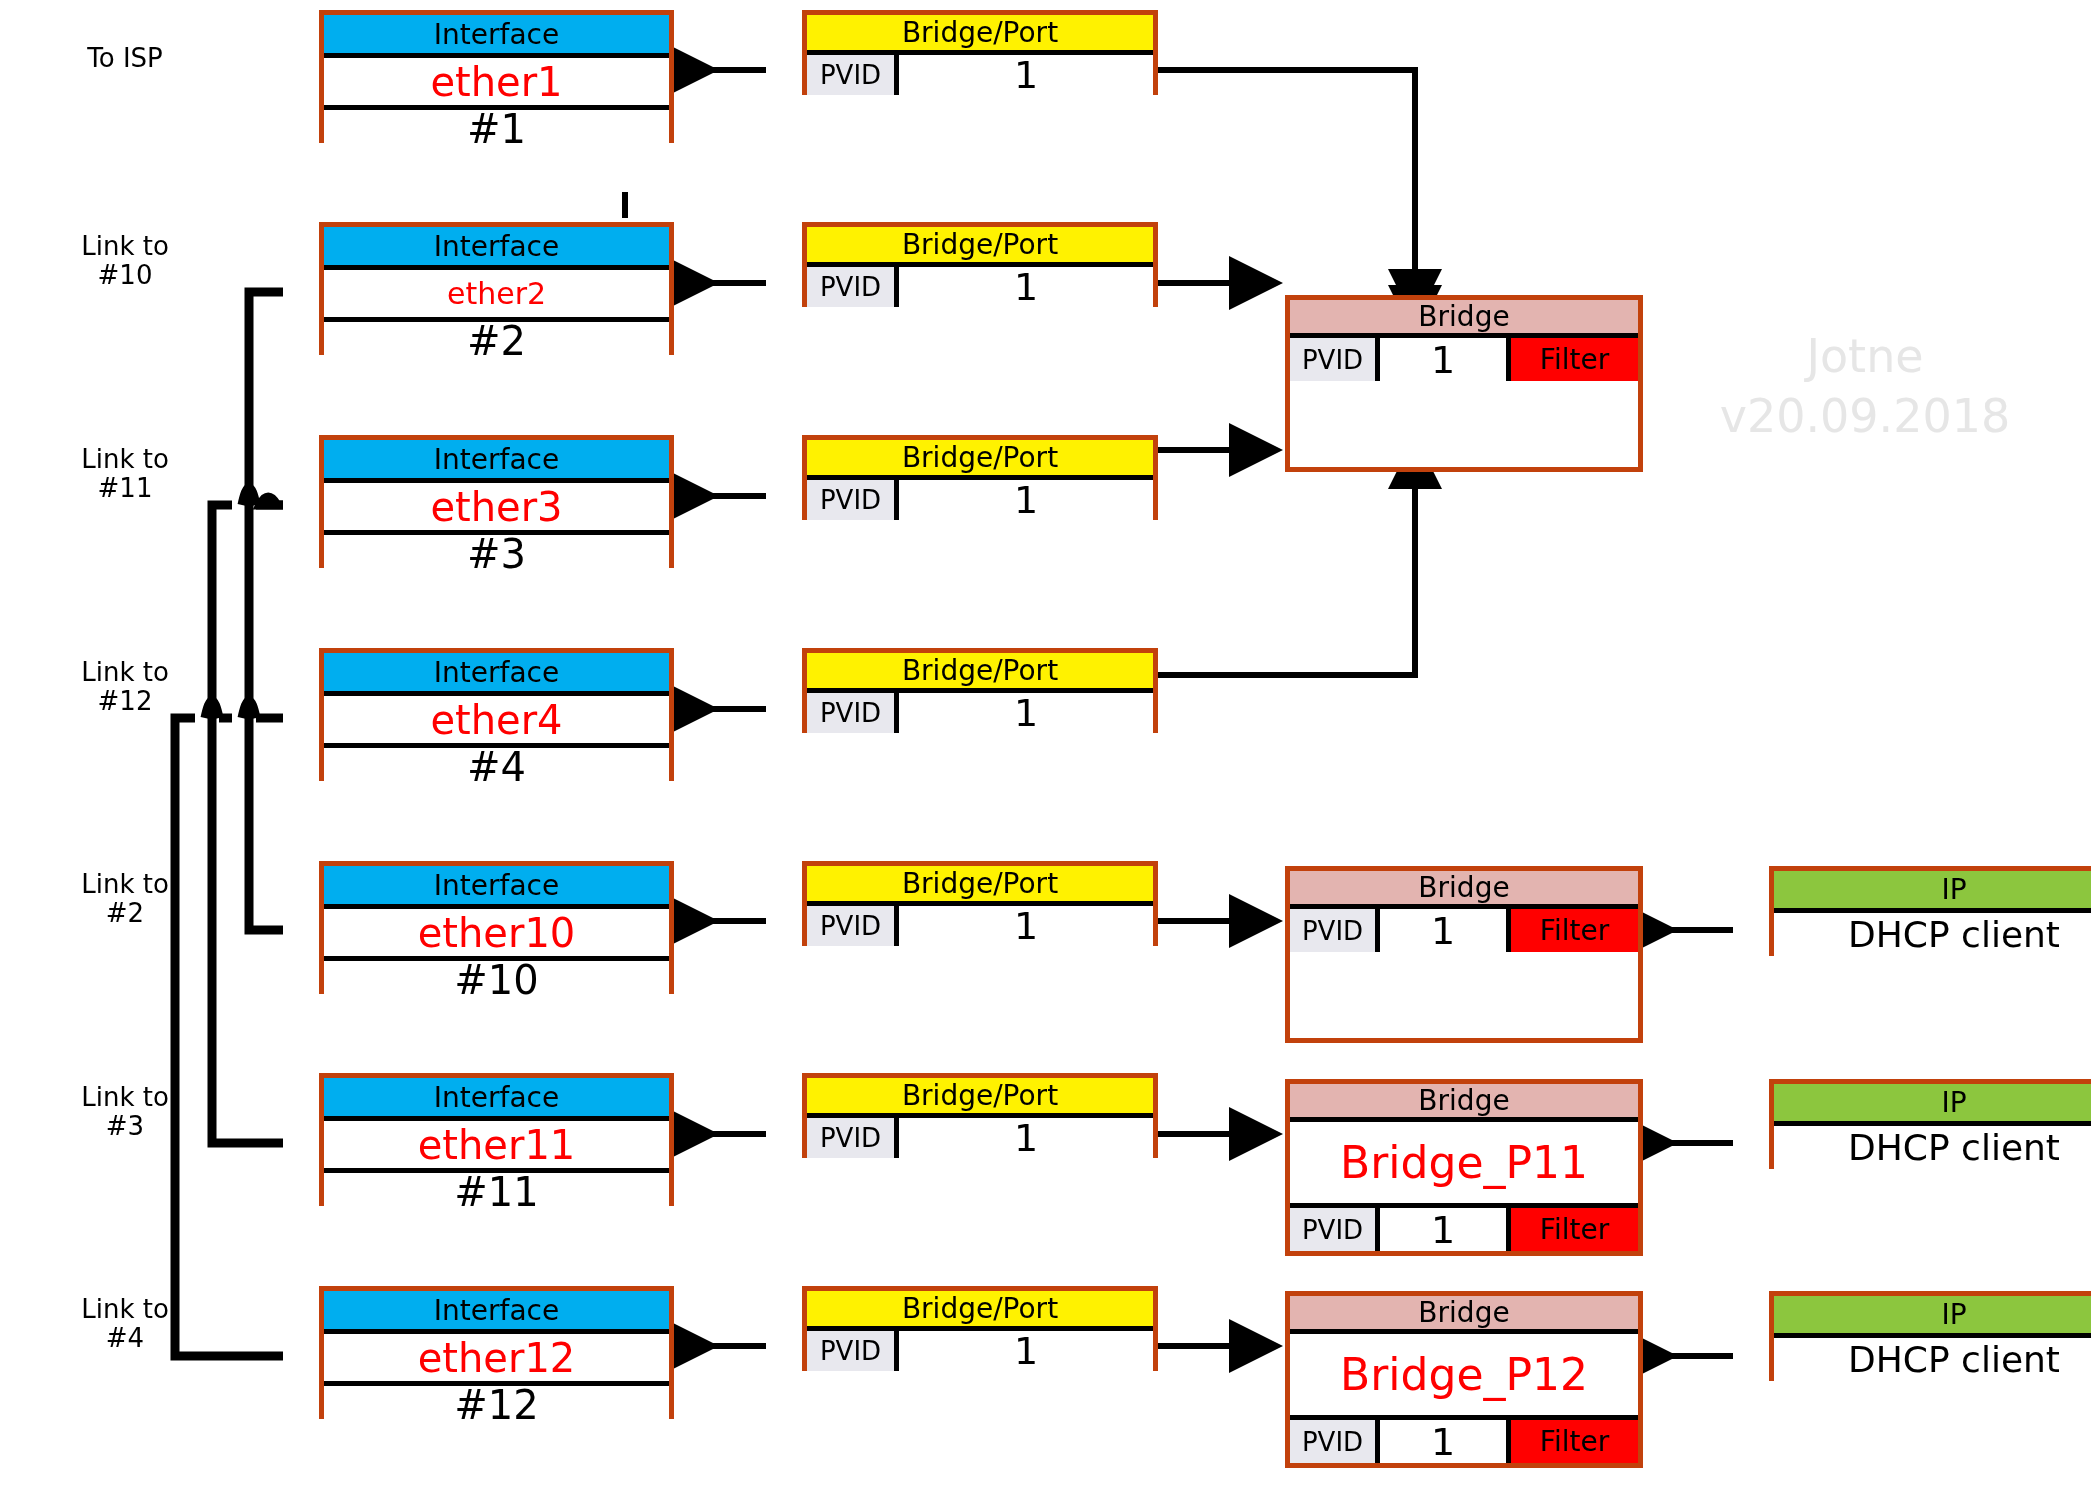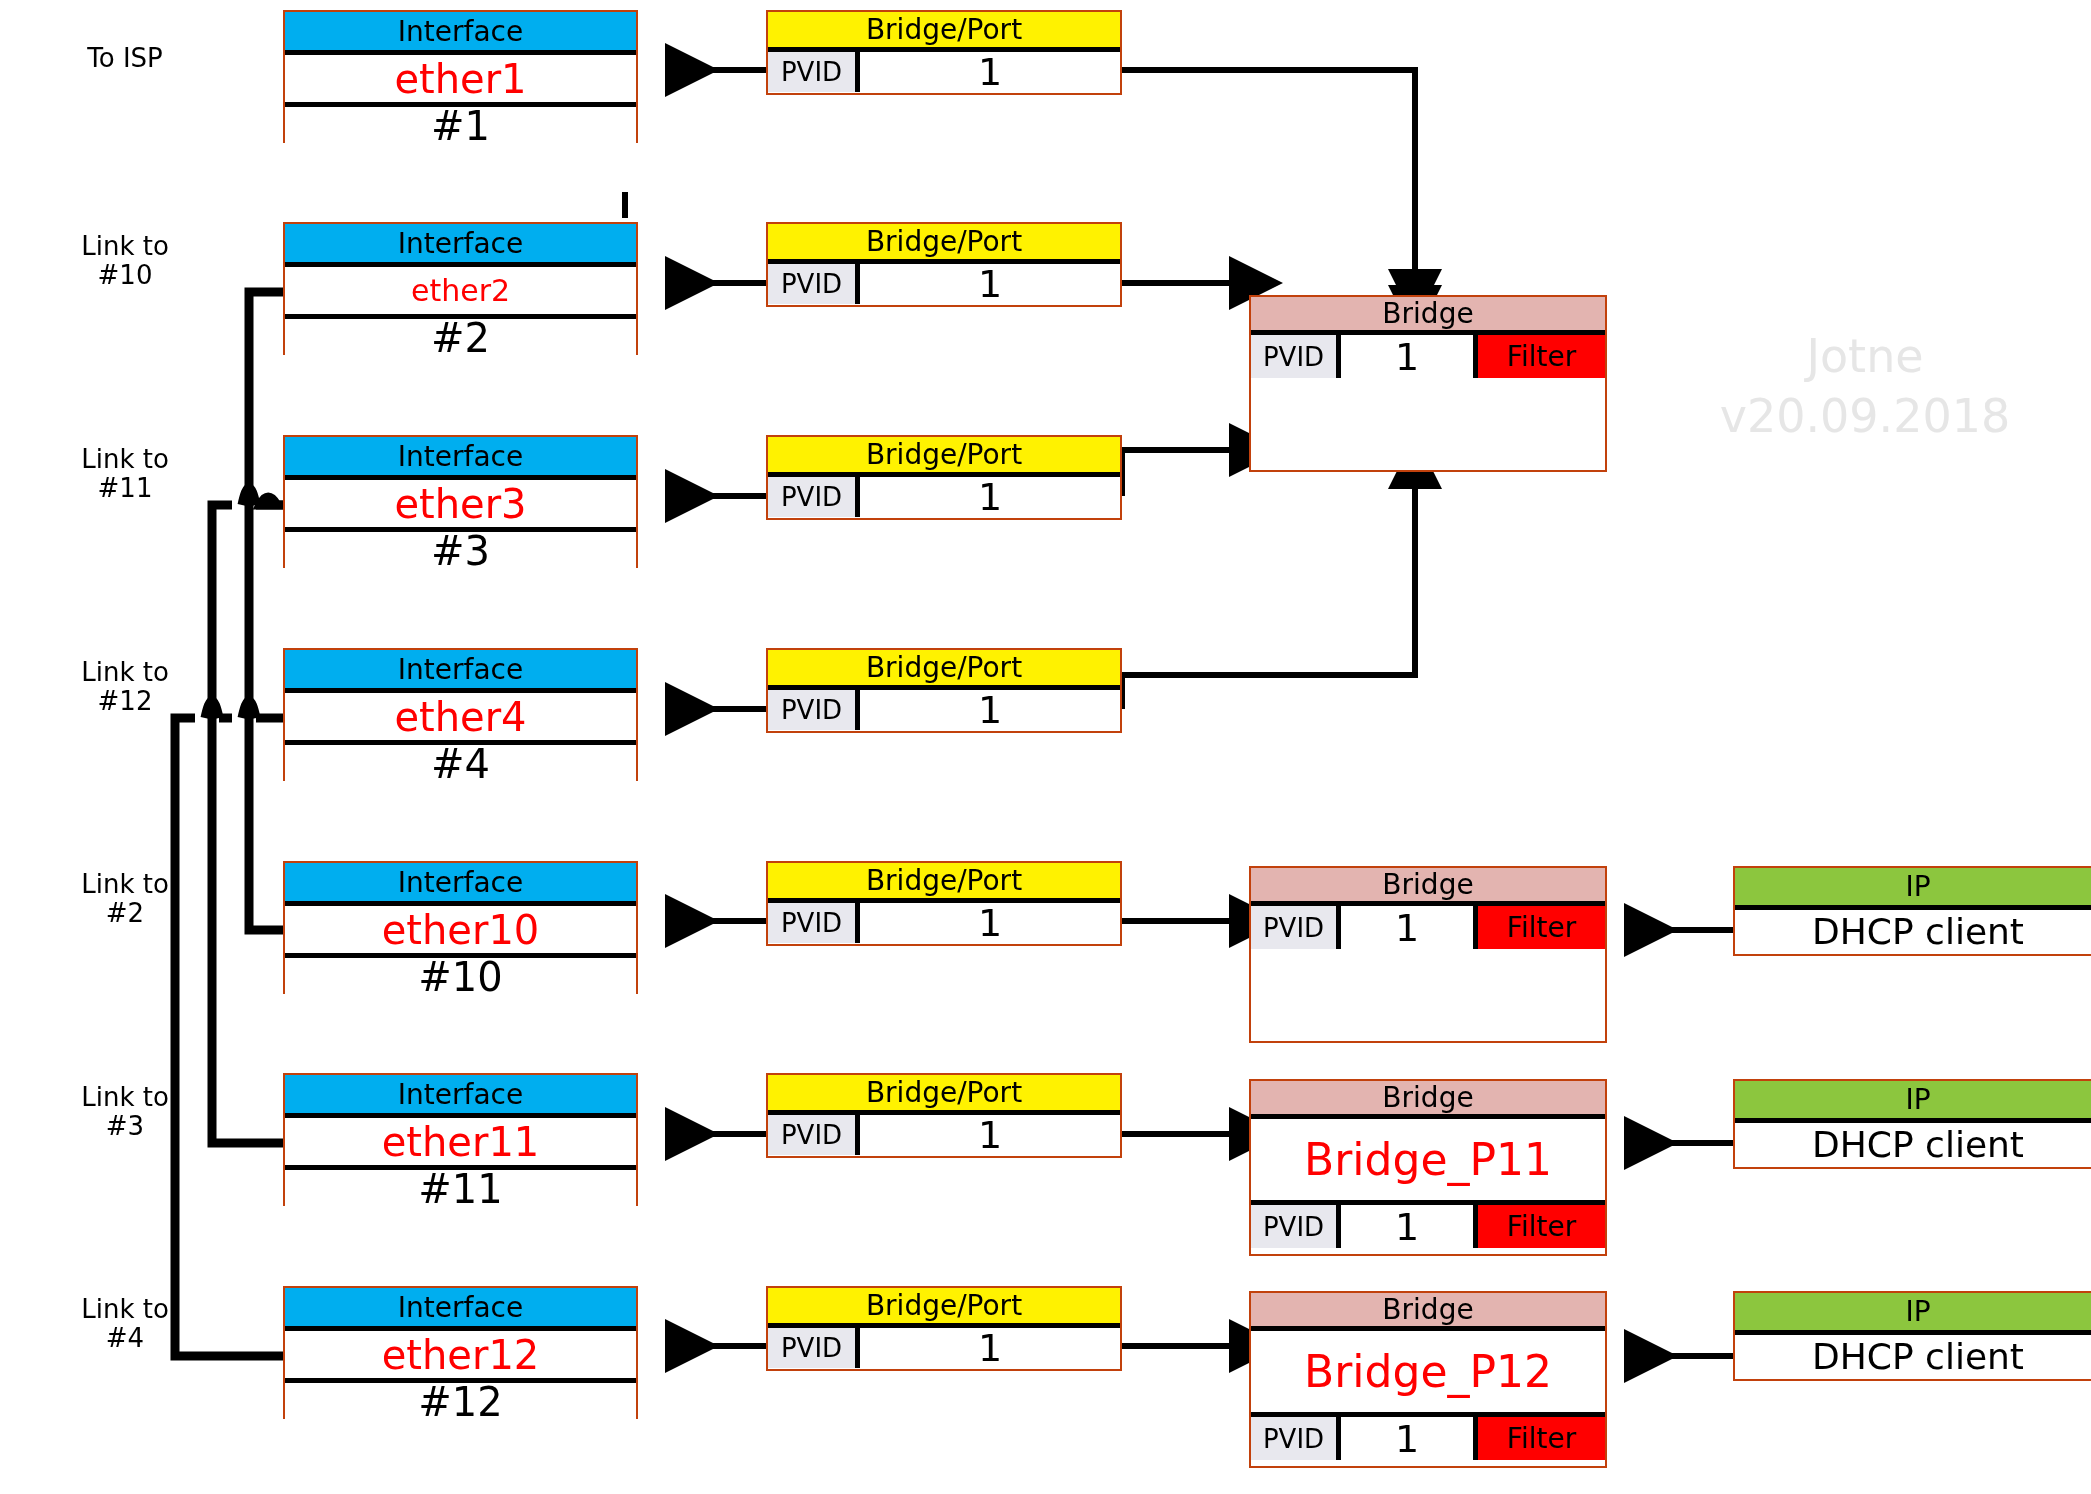--- a/index.html
+++ b/index.html
@@ -9,7 +9,7 @@
   .lbl{position:absolute;color:#000;font-size:26px;line-height:1.12;text-align:center;white-space:pre;}
 
   
-  .box{position:absolute;box-sizing:border-box;border:2px solid #c2410c;background:#fff;}
+  .box{position:absolute;box-sizing:border-box;border:5px solid #c2410c;background:#fff;margin-left:36px;}
   .hdr{box-sizing:border-box;width:100%;text-align:center;font-size:28px;color:#000;
        display:flex;align-items:center;justify-content:center;}
   .hdr.iface{background:#00AEEF;}

